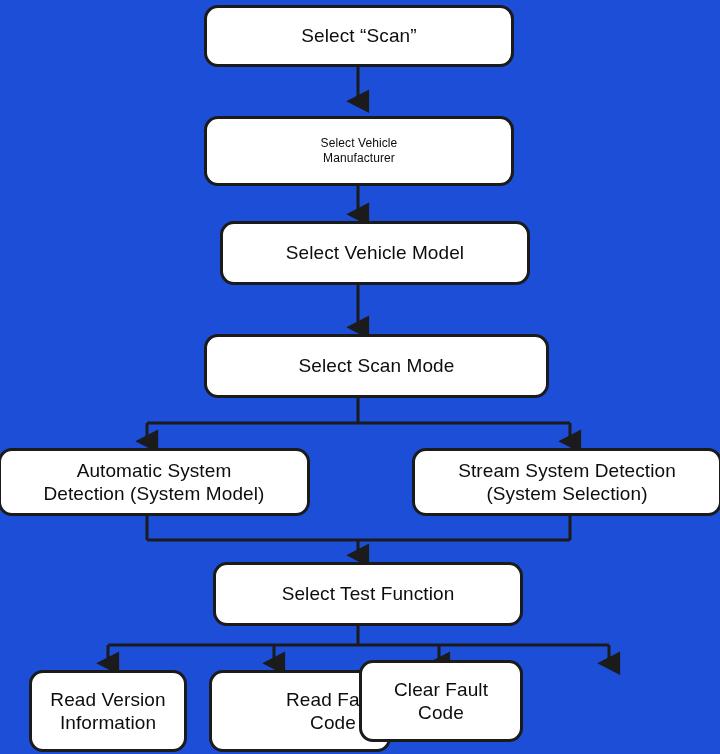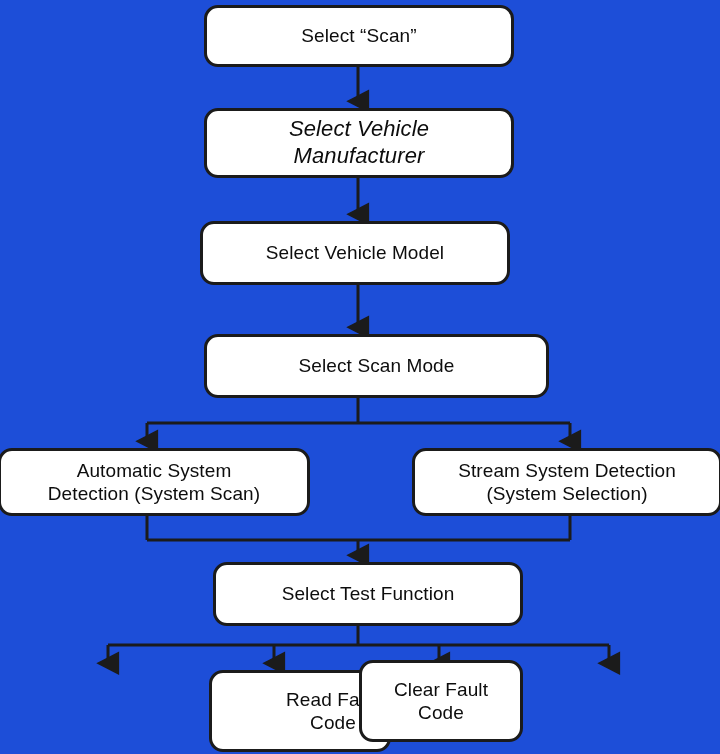--- a/index.html
+++ b/index.html
@@ -51,7 +51,7 @@
   }
   
   #n-scan        { left: 204px; top: 5px;   width: 310px; height: 62px; }
-  #n-manufacturer{ left: 204px; top: 108px; width: 310px; height: 70px; font-size: 22px; font-style: italic; }
+  #n-manufacturer{ left: 204px; top: 116px; width: 310px; height: 70px; font-size: 12px; }
   #n-model       { left: 200px; top: 221px; width: 310px; height: 64px; }
   #n-scanmode    { left: 204px; top: 334px; width: 345px; height: 64px; }
   #n-auto        { left: -2px;  top: 448px; width: 312px; height: 68px; }

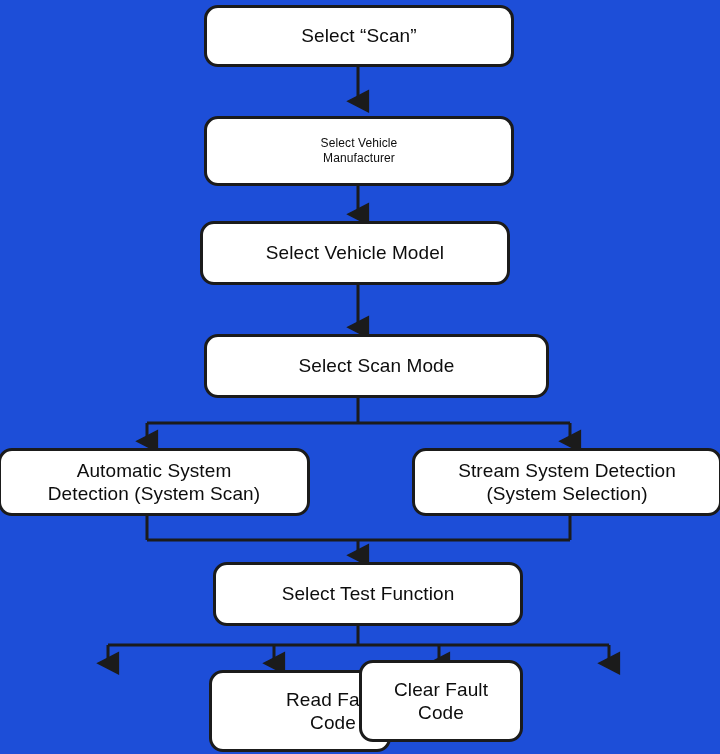--- a/index.html
+++ b/index.html
@@ -52,7 +52,7 @@
   
   #n-scan        { left: 204px; top: 5px;   width: 310px; height: 62px; }
   #n-manufacturer{ left: 204px; top: 116px; width: 310px; height: 70px; font-size: 12px; }
-  #n-model       { left: 200px; top: 221px; width: 310px; height: 64px; }
+  #n-model       { left: 220px; top: 221px; width: 310px; height: 64px; }
   #n-scanmode    { left: 204px; top: 334px; width: 345px; height: 64px; }
   #n-auto        { left: -2px;  top: 448px; width: 312px; height: 68px; }
   #n-manual      { left: 412px; top: 448px; width: 310px; height: 68px; }

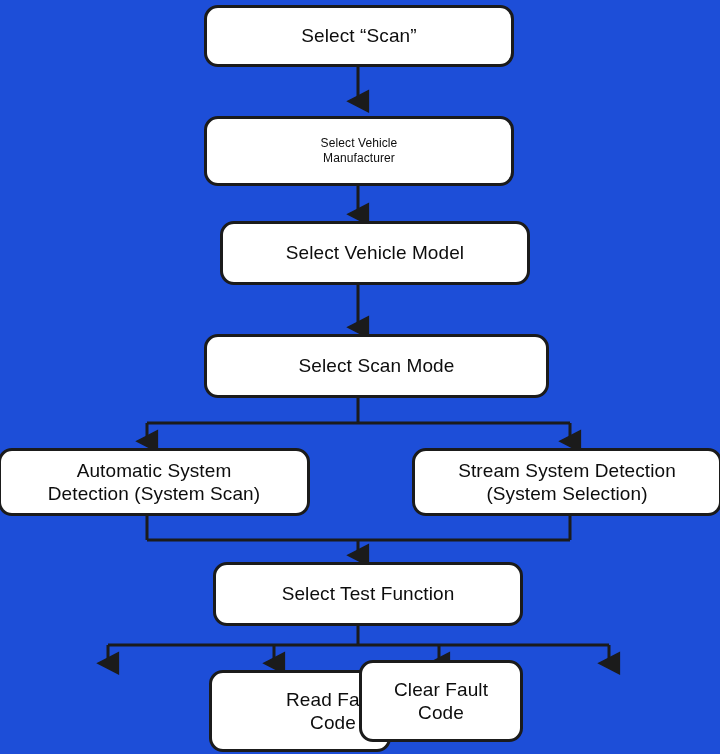--- a/index.html
+++ b/index.html
@@ -120,7 +120,7 @@
 
   <div class="node" id="n-auto">
     <span class="lbl">Automatic System
-Detection (System Scan)</span>
+Detection (System Model)</span>
   </div>
 
   <div class="node" id="n-manual">

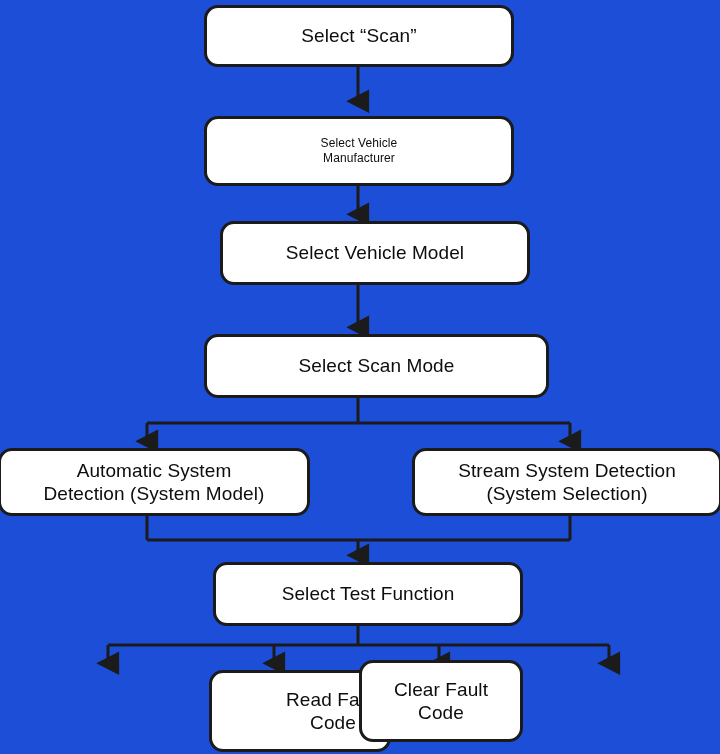--- a/index.html
+++ b/index.html
@@ -132,6 +132,10 @@
     <span class="lbl">Select Test Function</span>
   </div>
 
+  <div class="node" id="n-leaf-0">
+    <span class="lbl">Read Version
+Information</span>
+  </div>
 
   <div class="node" id="n-leaf-1">
     <span class="lbl">Read Fault

